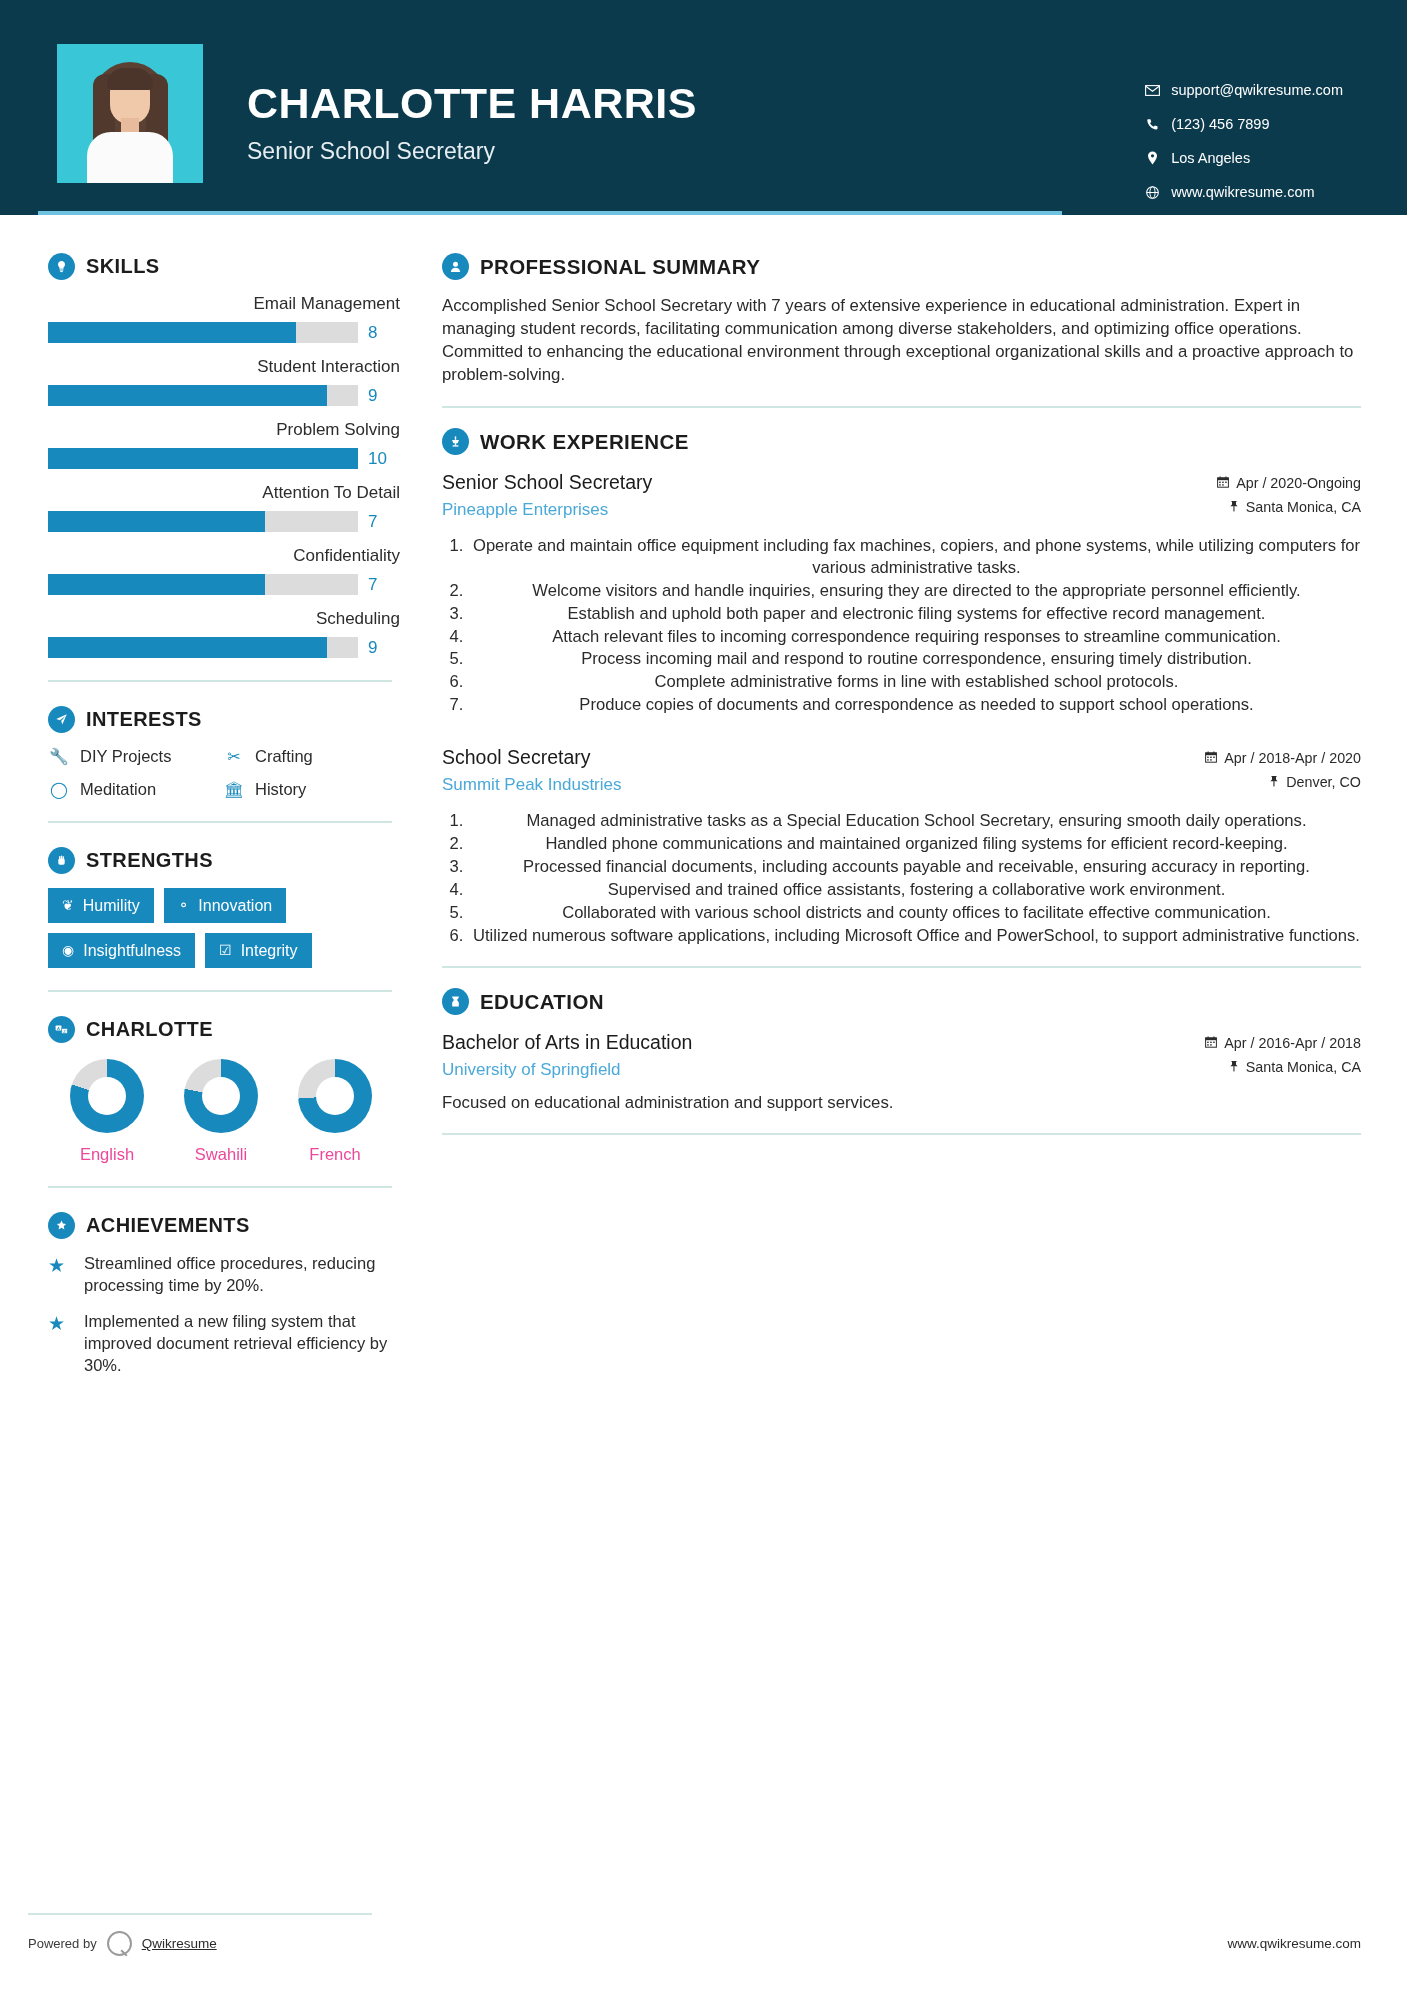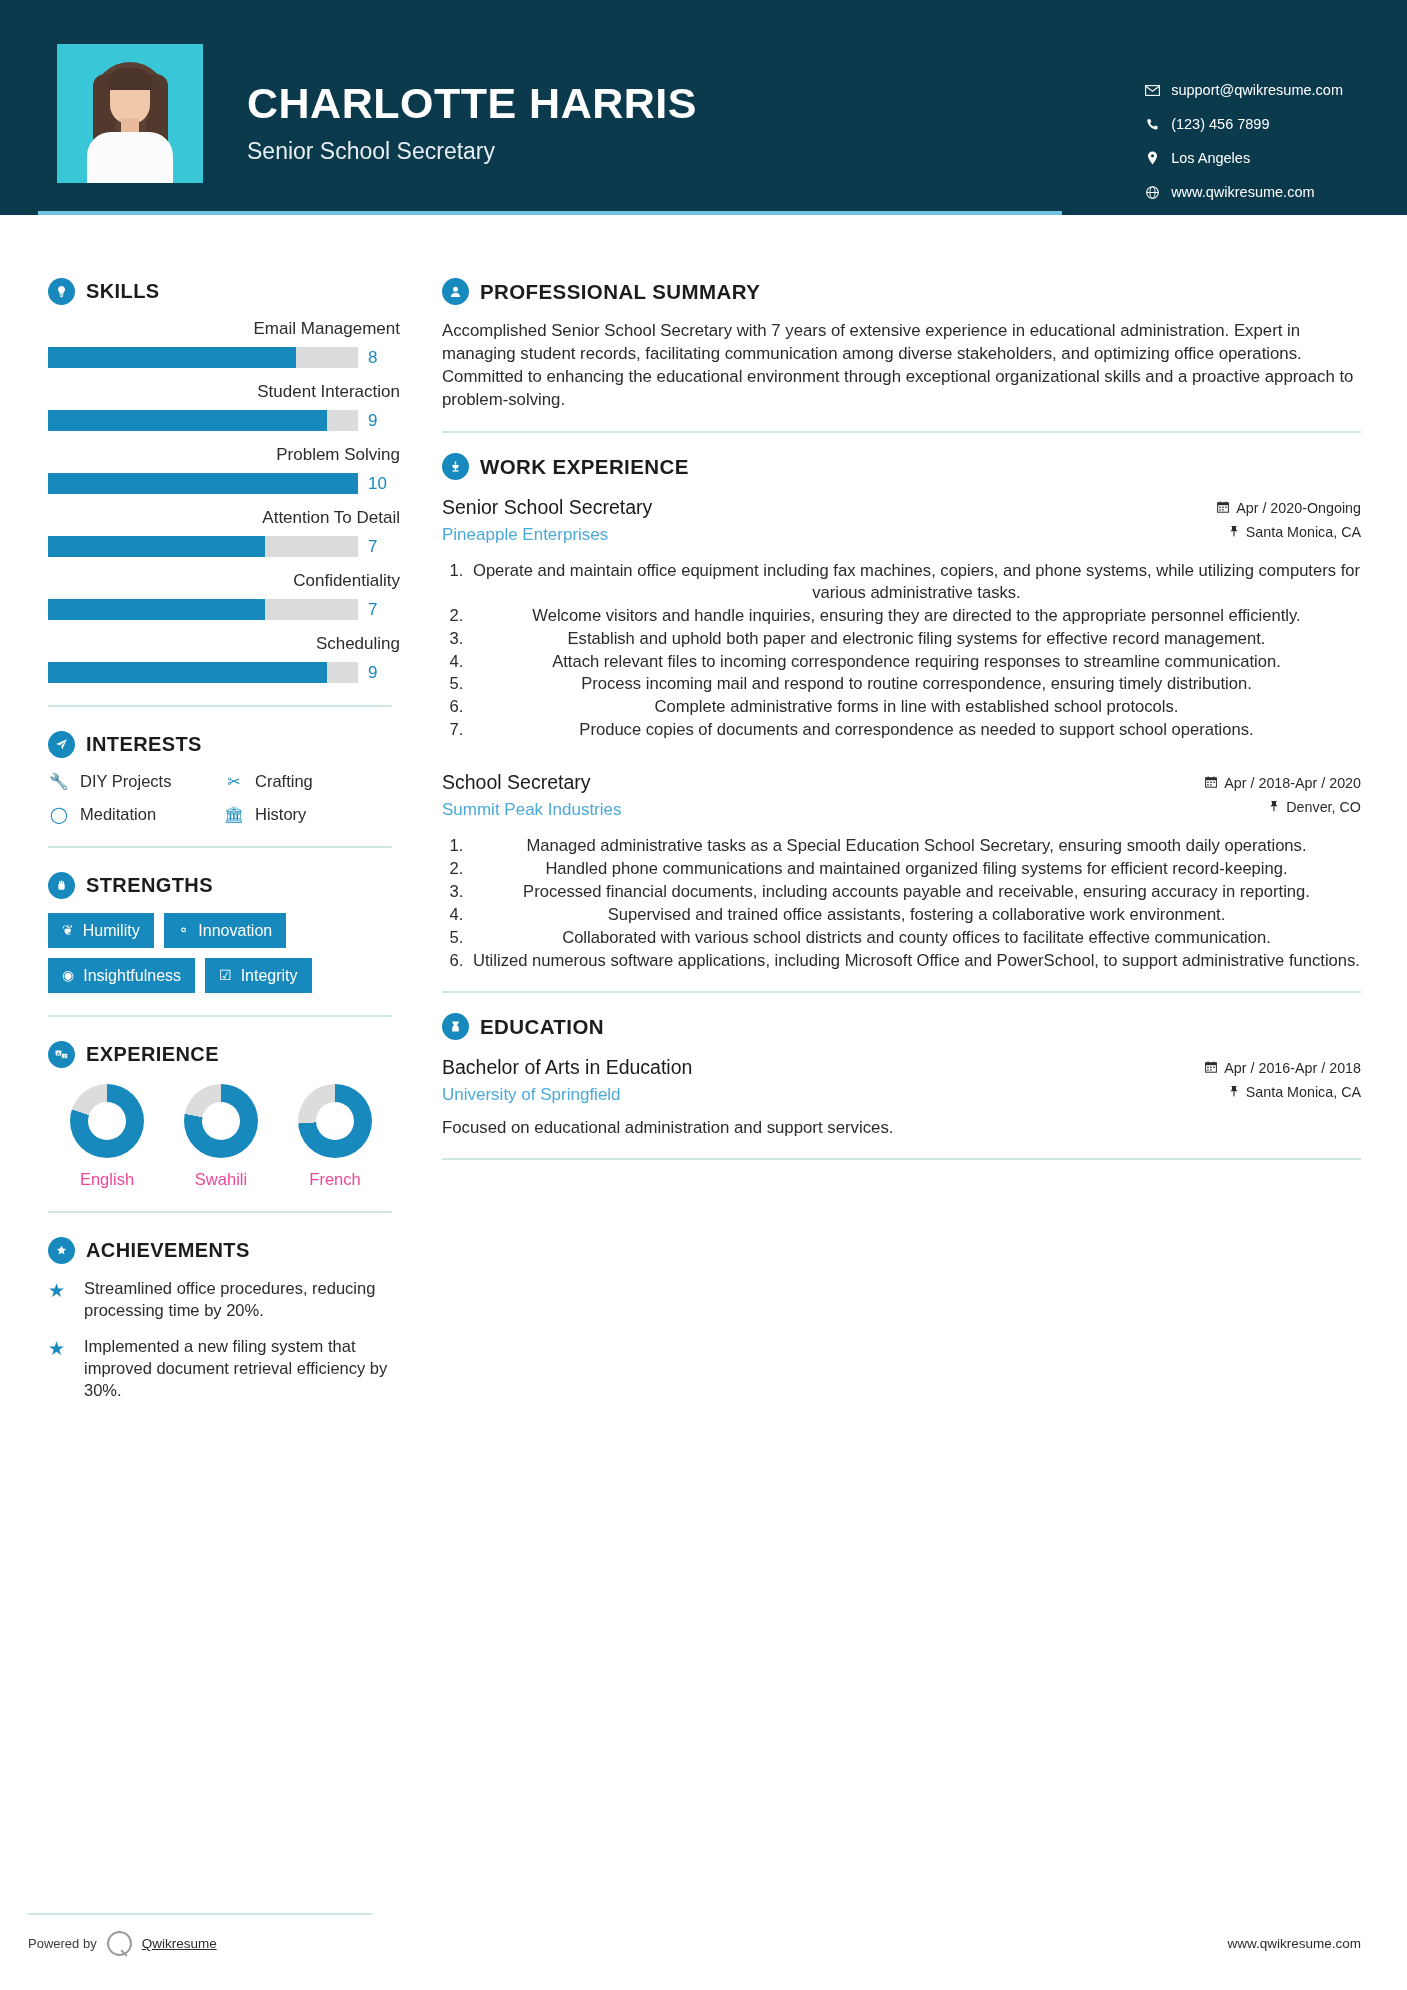--- a/index.html
+++ b/index.html
@@ -132,7 +132,7 @@
   }
 
   
-  .body-wrap { display: flex; padding: 0; margin-top: 25px; }
+  .body-wrap { display: flex; padding: 0; }
   .sidebar {
     width: 400px;
     flex: 0 0 400px;

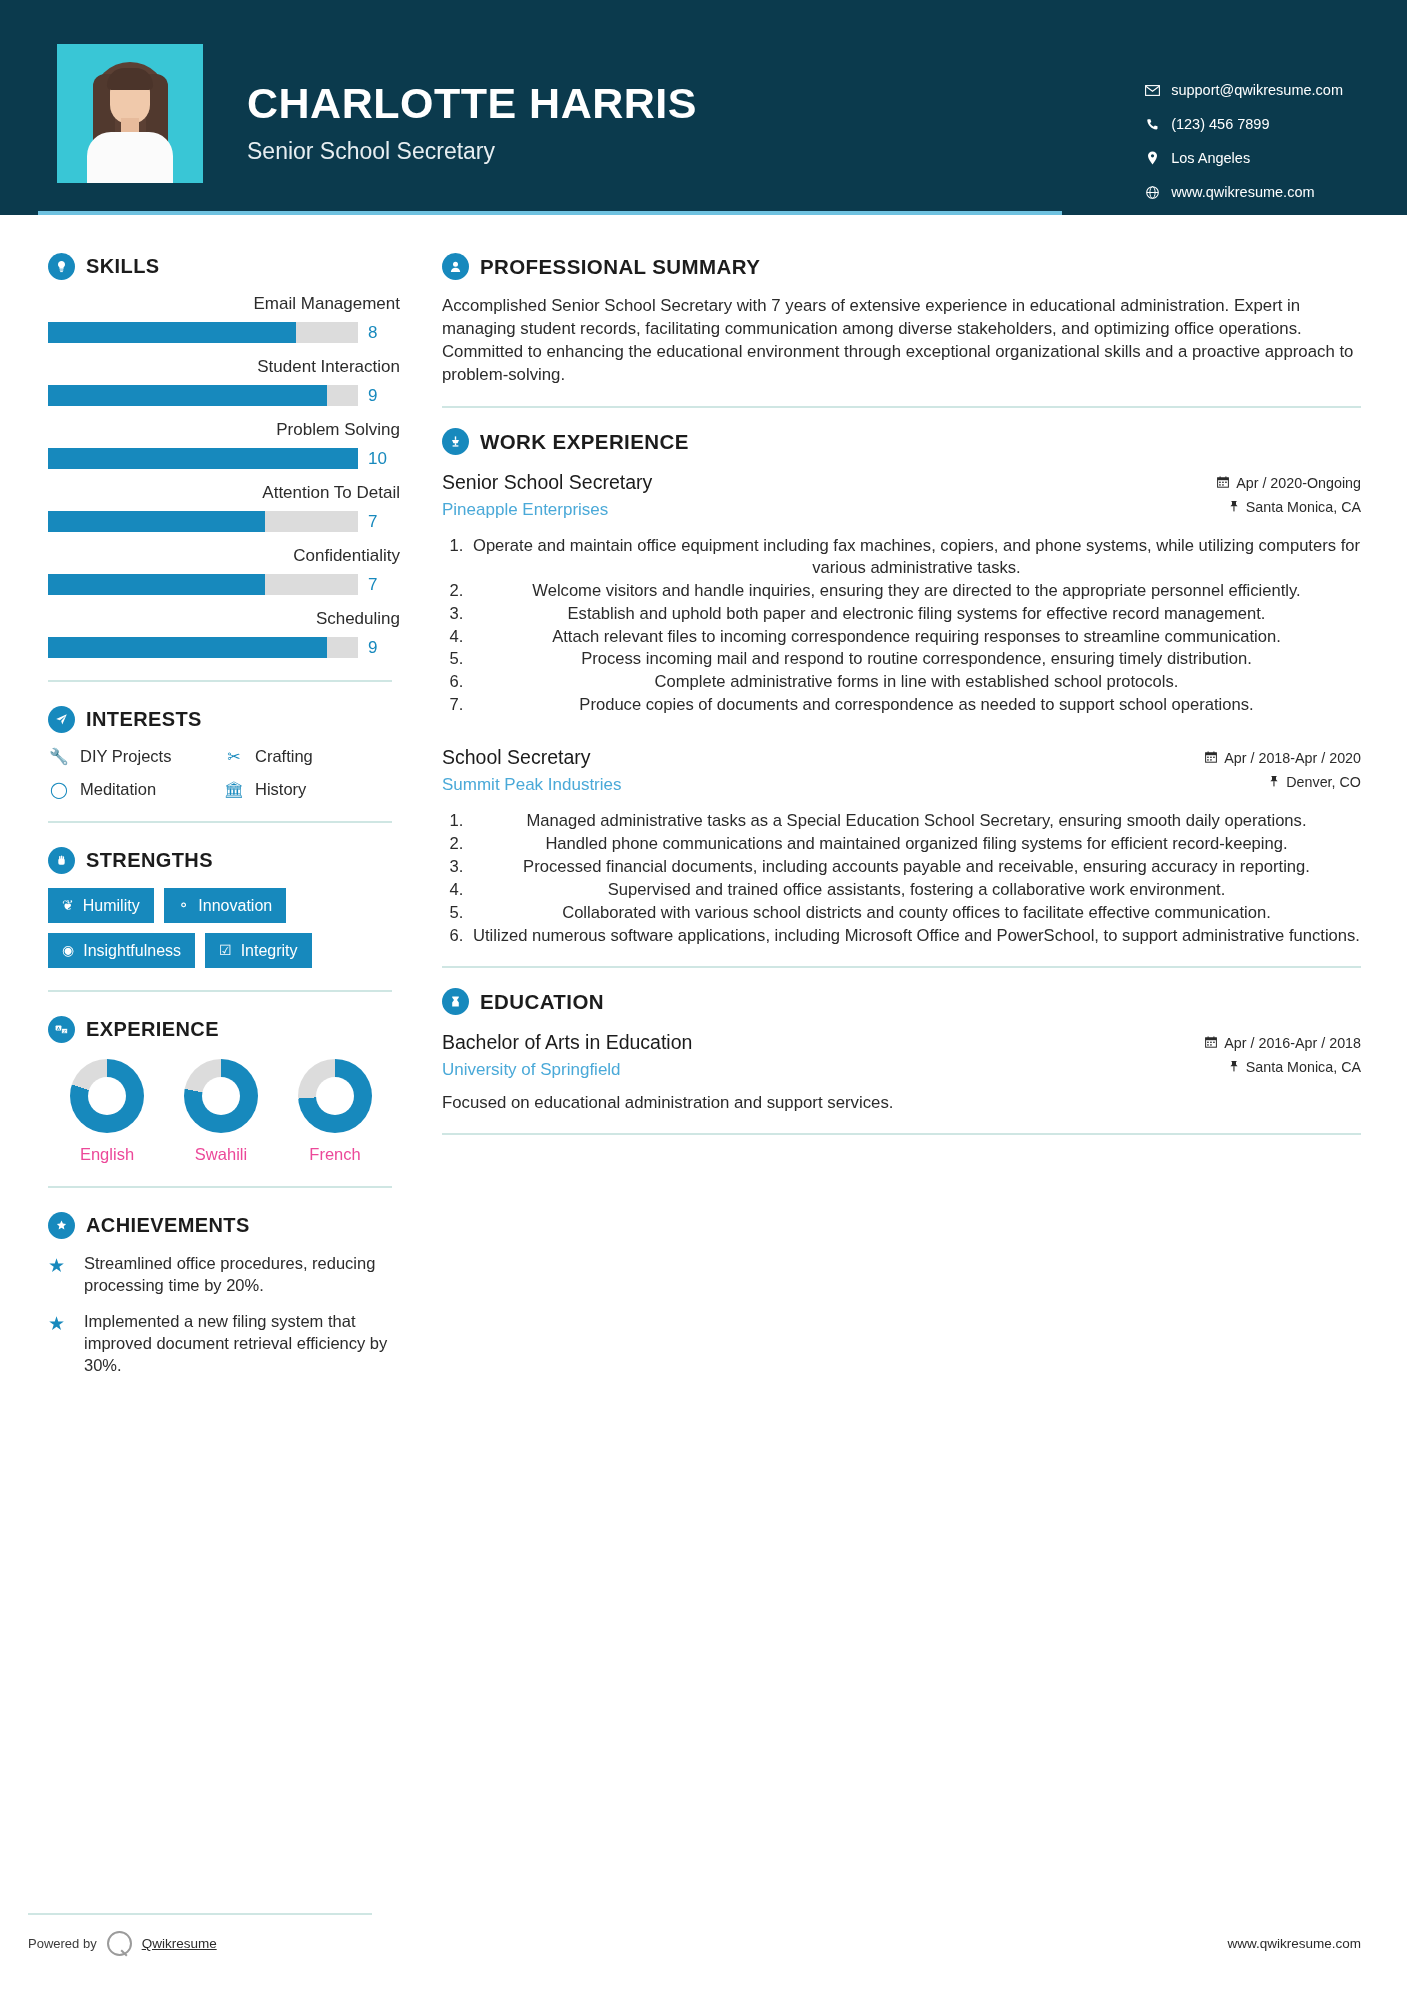--- a/index.html
+++ b/index.html
@@ -574,7 +574,7 @@
                 <text x="10.5" y="10.8" font-size="4.4" fill="#1789bd" text-anchor="middle" font-family="sans-serif">Z</text>
               </svg>
           </span>
-          <span class="sec-title">EXPERIENCE</span>
+          <span class="sec-title">CHARLOTTE</span>
         </div>
         <div class="langs" id="langs-list">
             <div class="lang">

